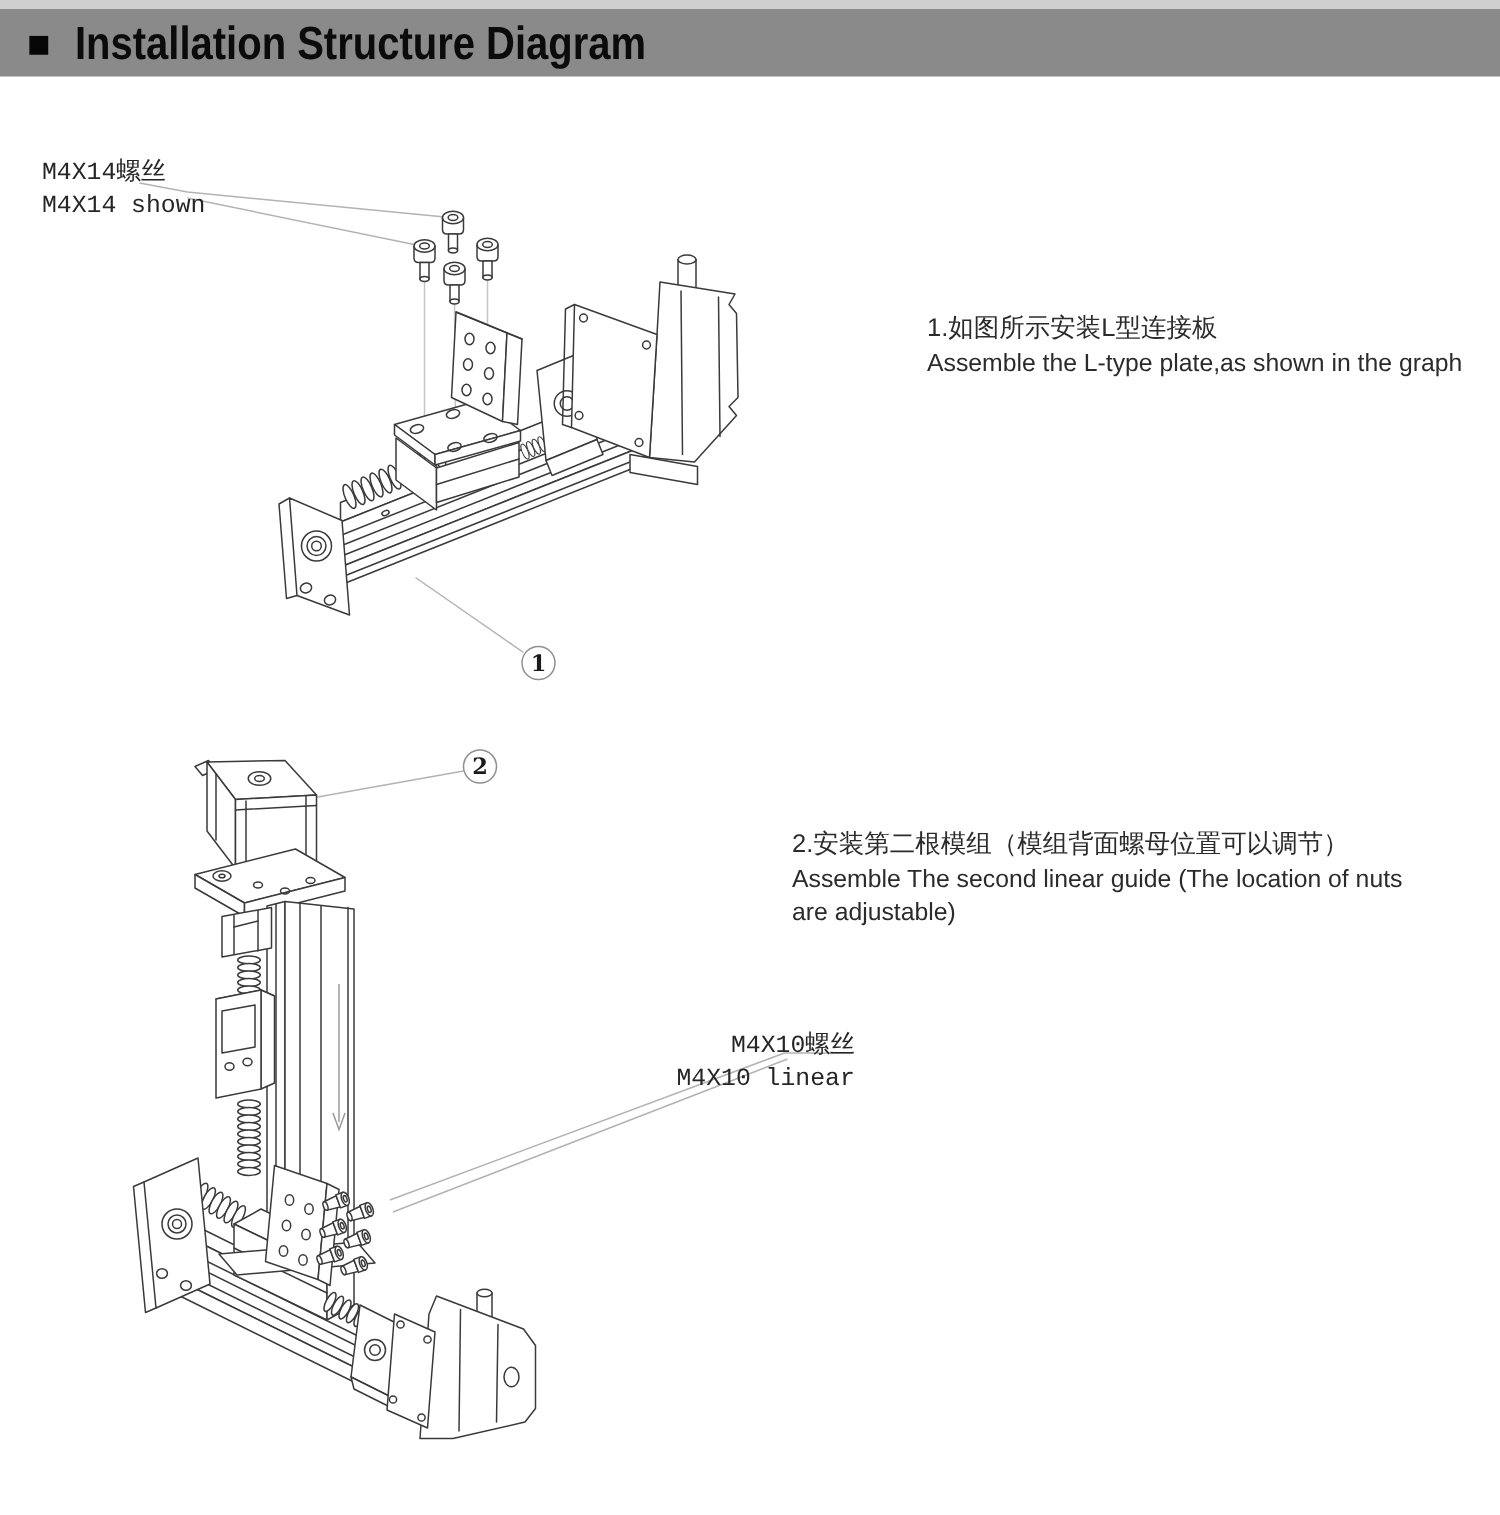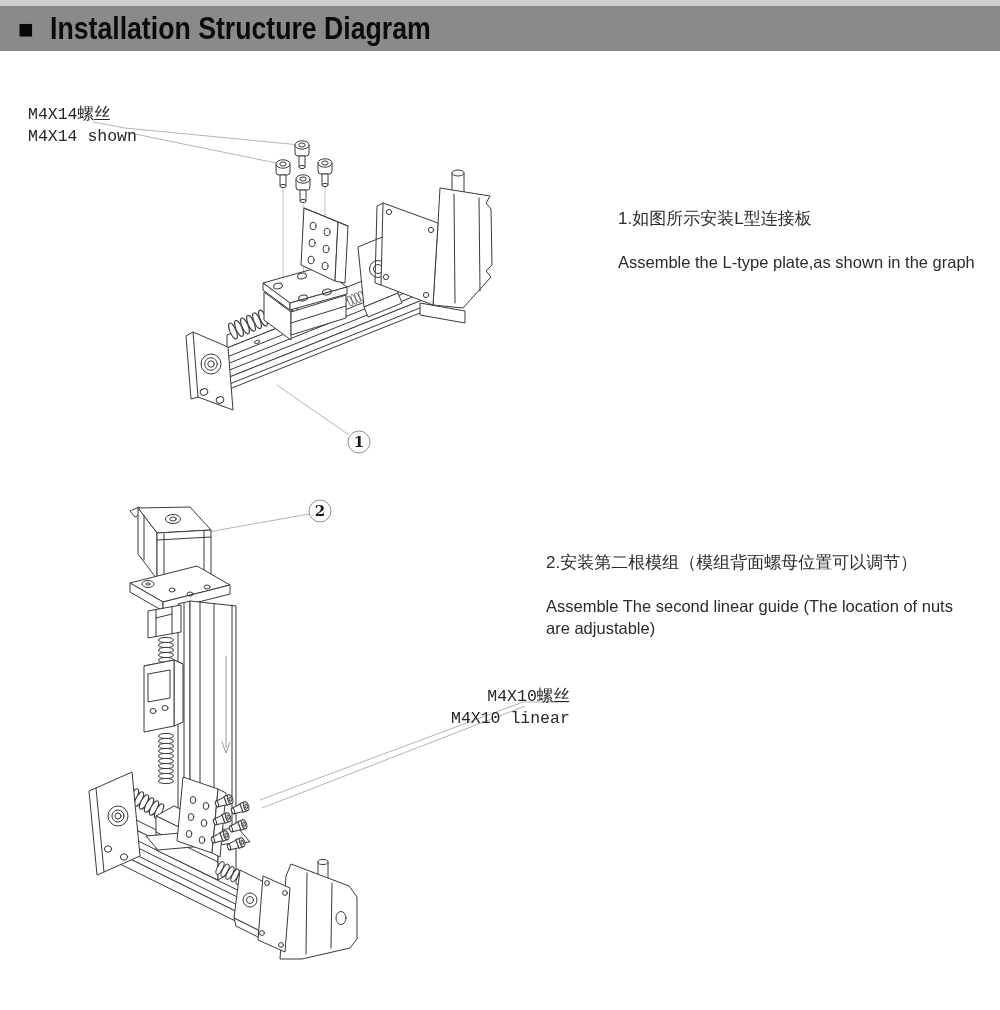--- a/index.html
+++ b/index.html
@@ -33,7 +33,7 @@
     position:absolute;color:#2b2b2b;
   }
   .step .zh{font-size:17px;line-height:24px;}
-  .step .en{font-size:16.5px;line-height:22px;margin-top:20px;}
+  .step .en{font-size:16.5px;line-height:22px;}
   .wrap430{white-space:normal;width:432px;}
   
   svg{position:absolute;}

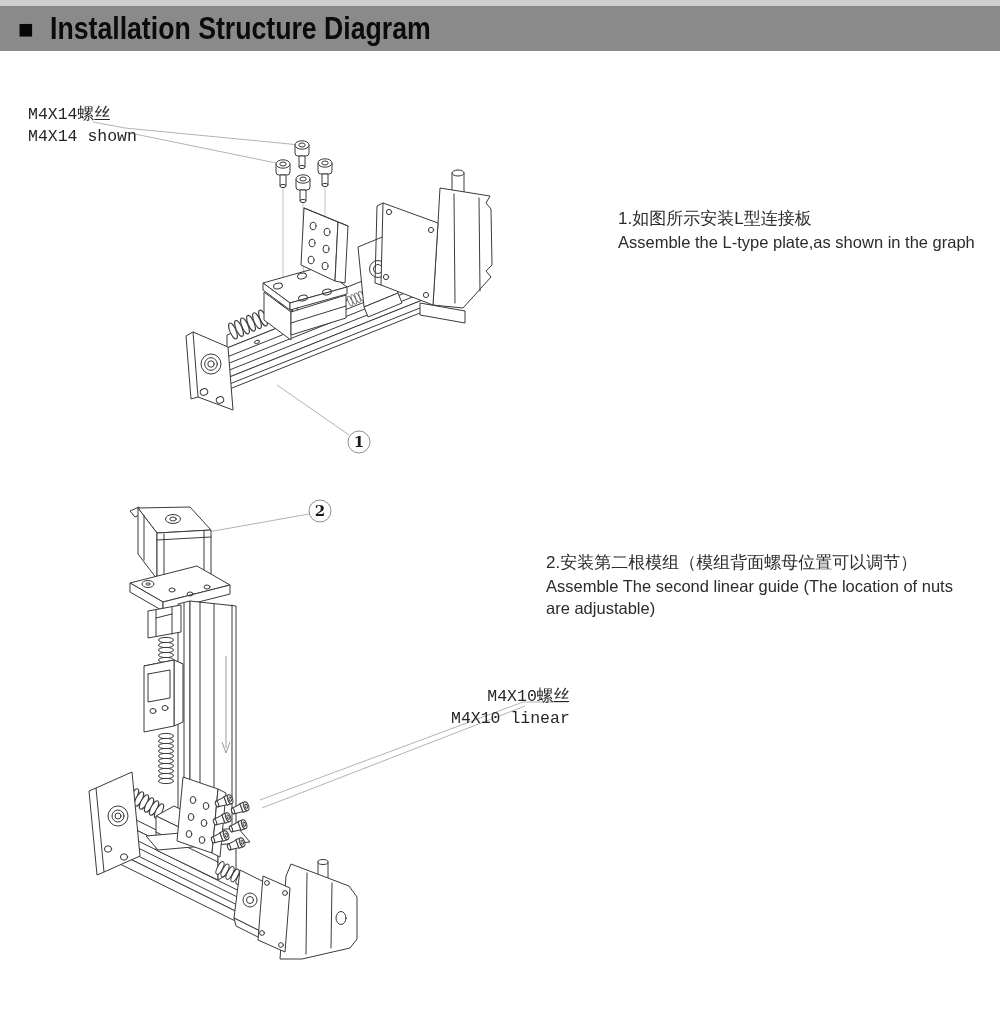--- a/index.html
+++ b/index.html
@@ -411,7 +411,7 @@
   <div class="en">Assemble the L-type plate,as shown in the graph</div>
 </div>
 
-<div class="step" style="left:546px;top:551px;">
+<div class="step" style="left:528px;top:551px;">
   <div class="zh">2.安装第二根模组（模组背面螺母位置可以调节）</div>
   <div class="en wrap430">Assemble The second linear guide (The location of nuts are adjustable)</div>
 </div>

